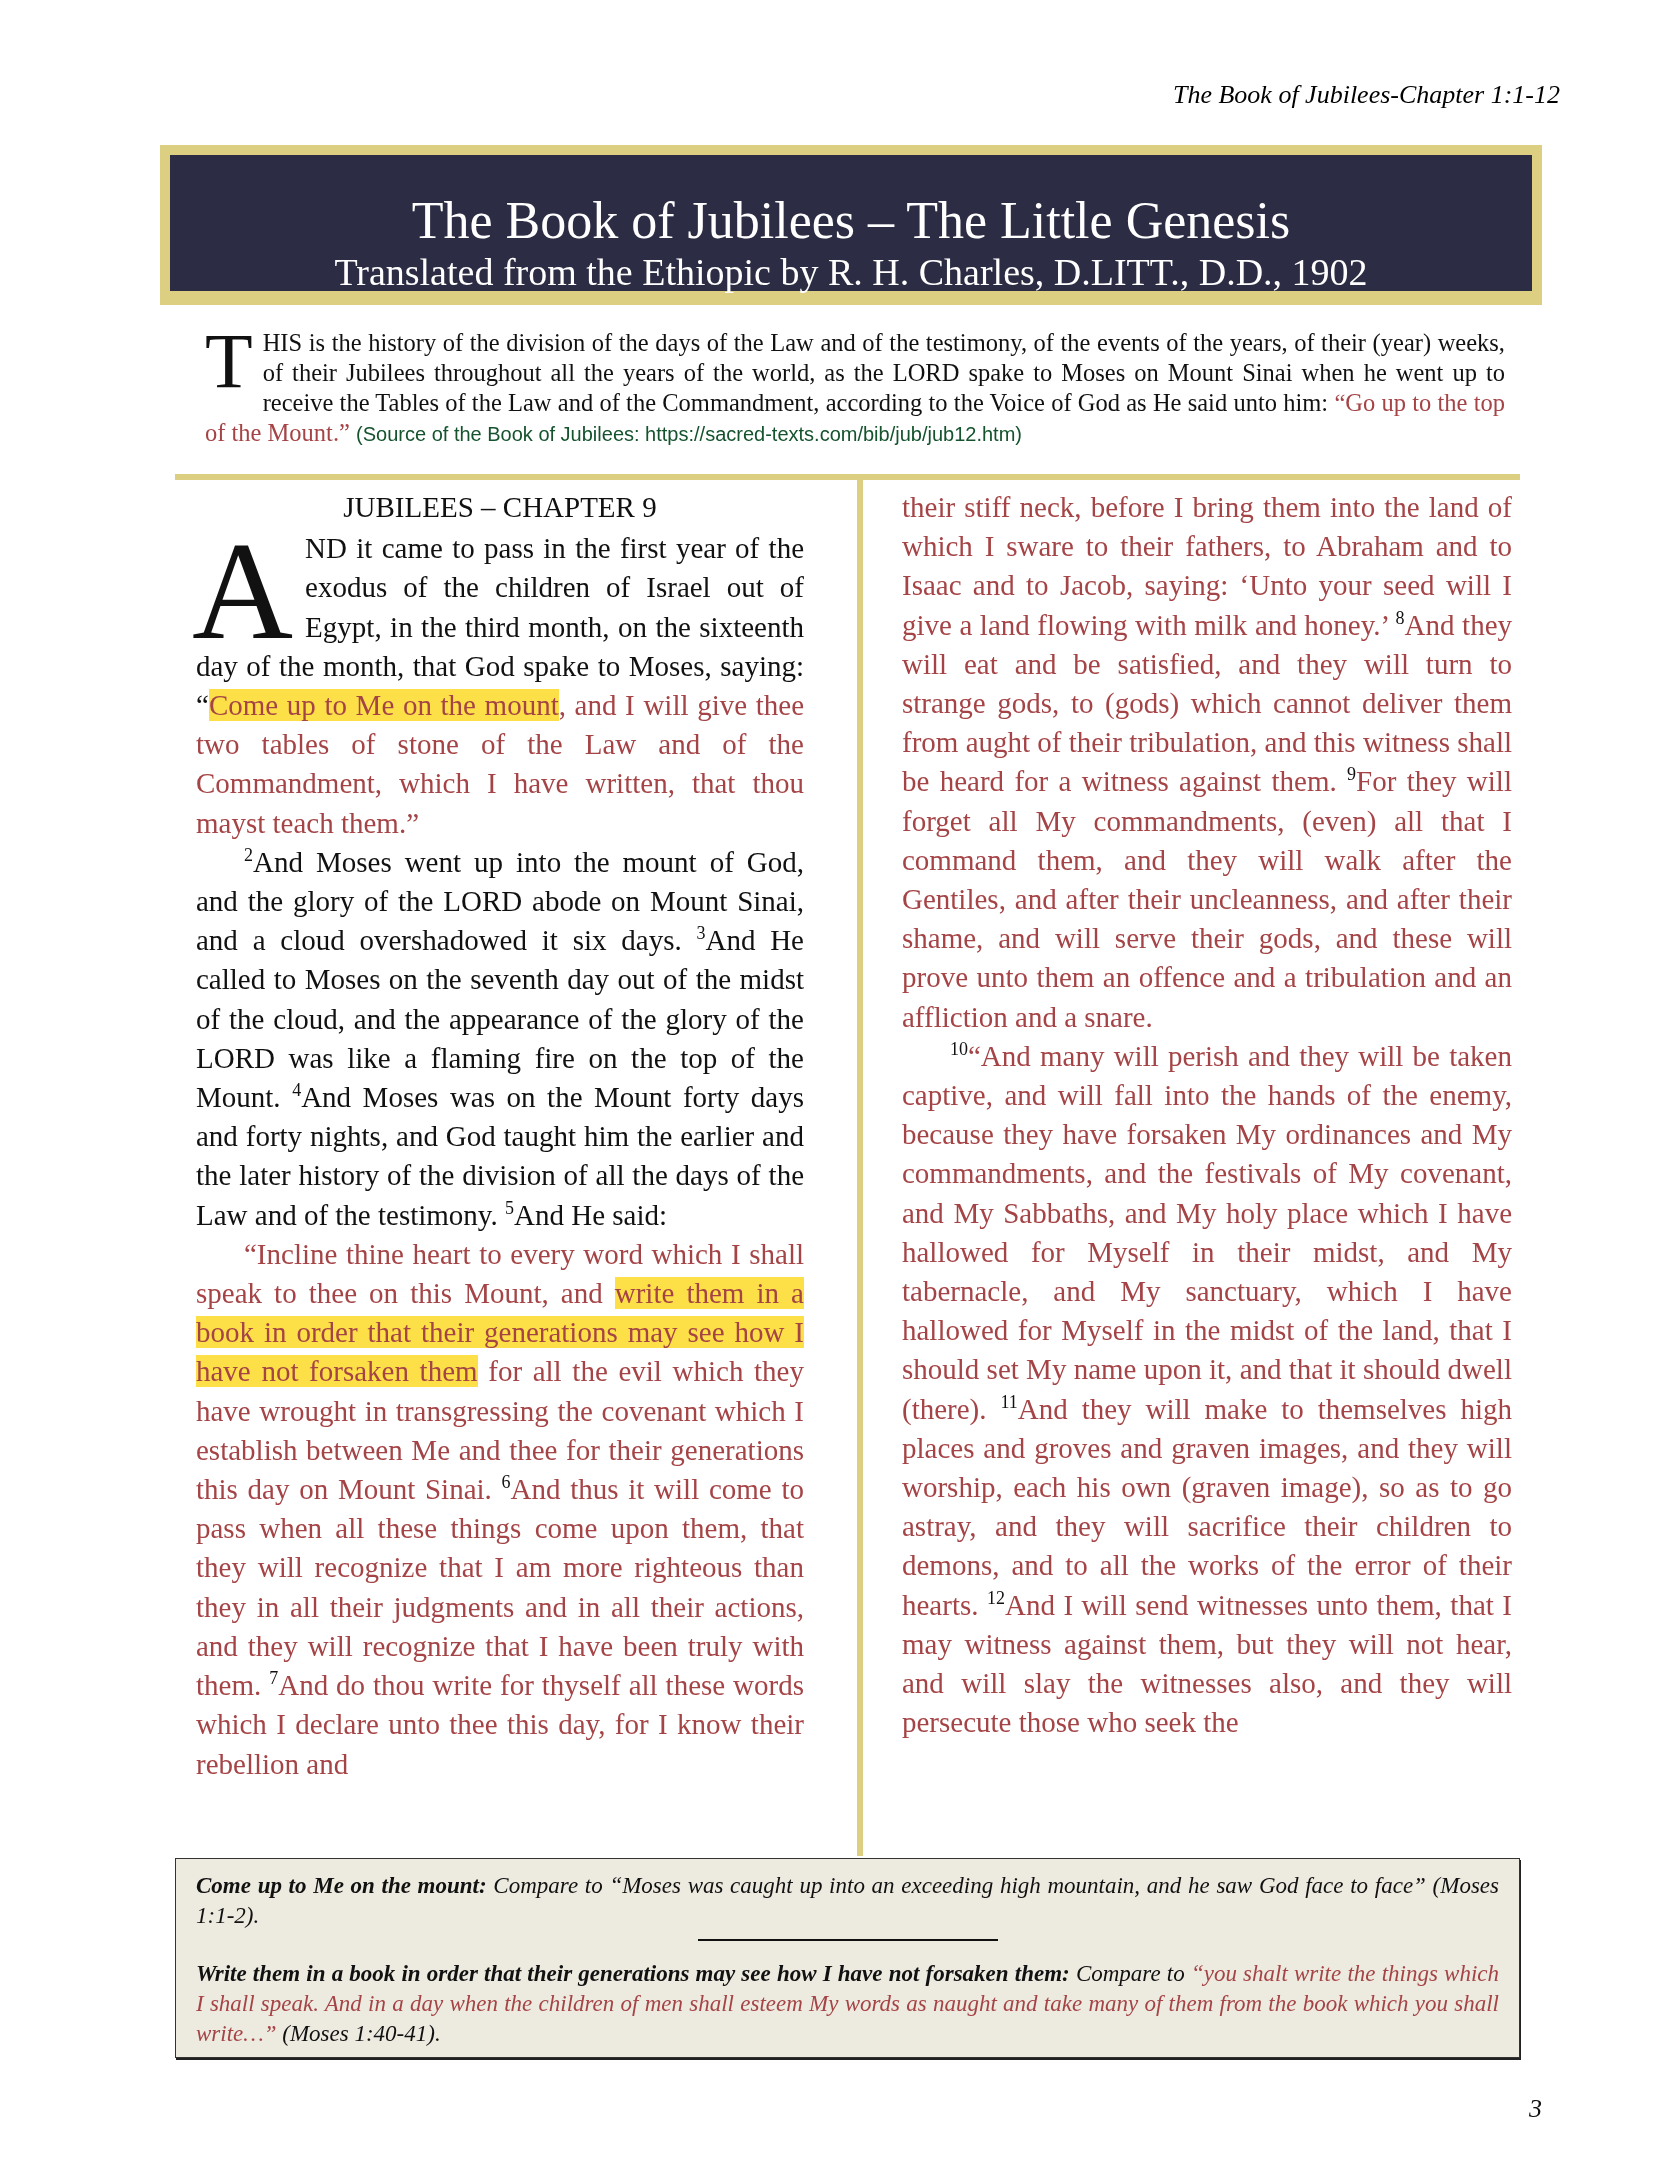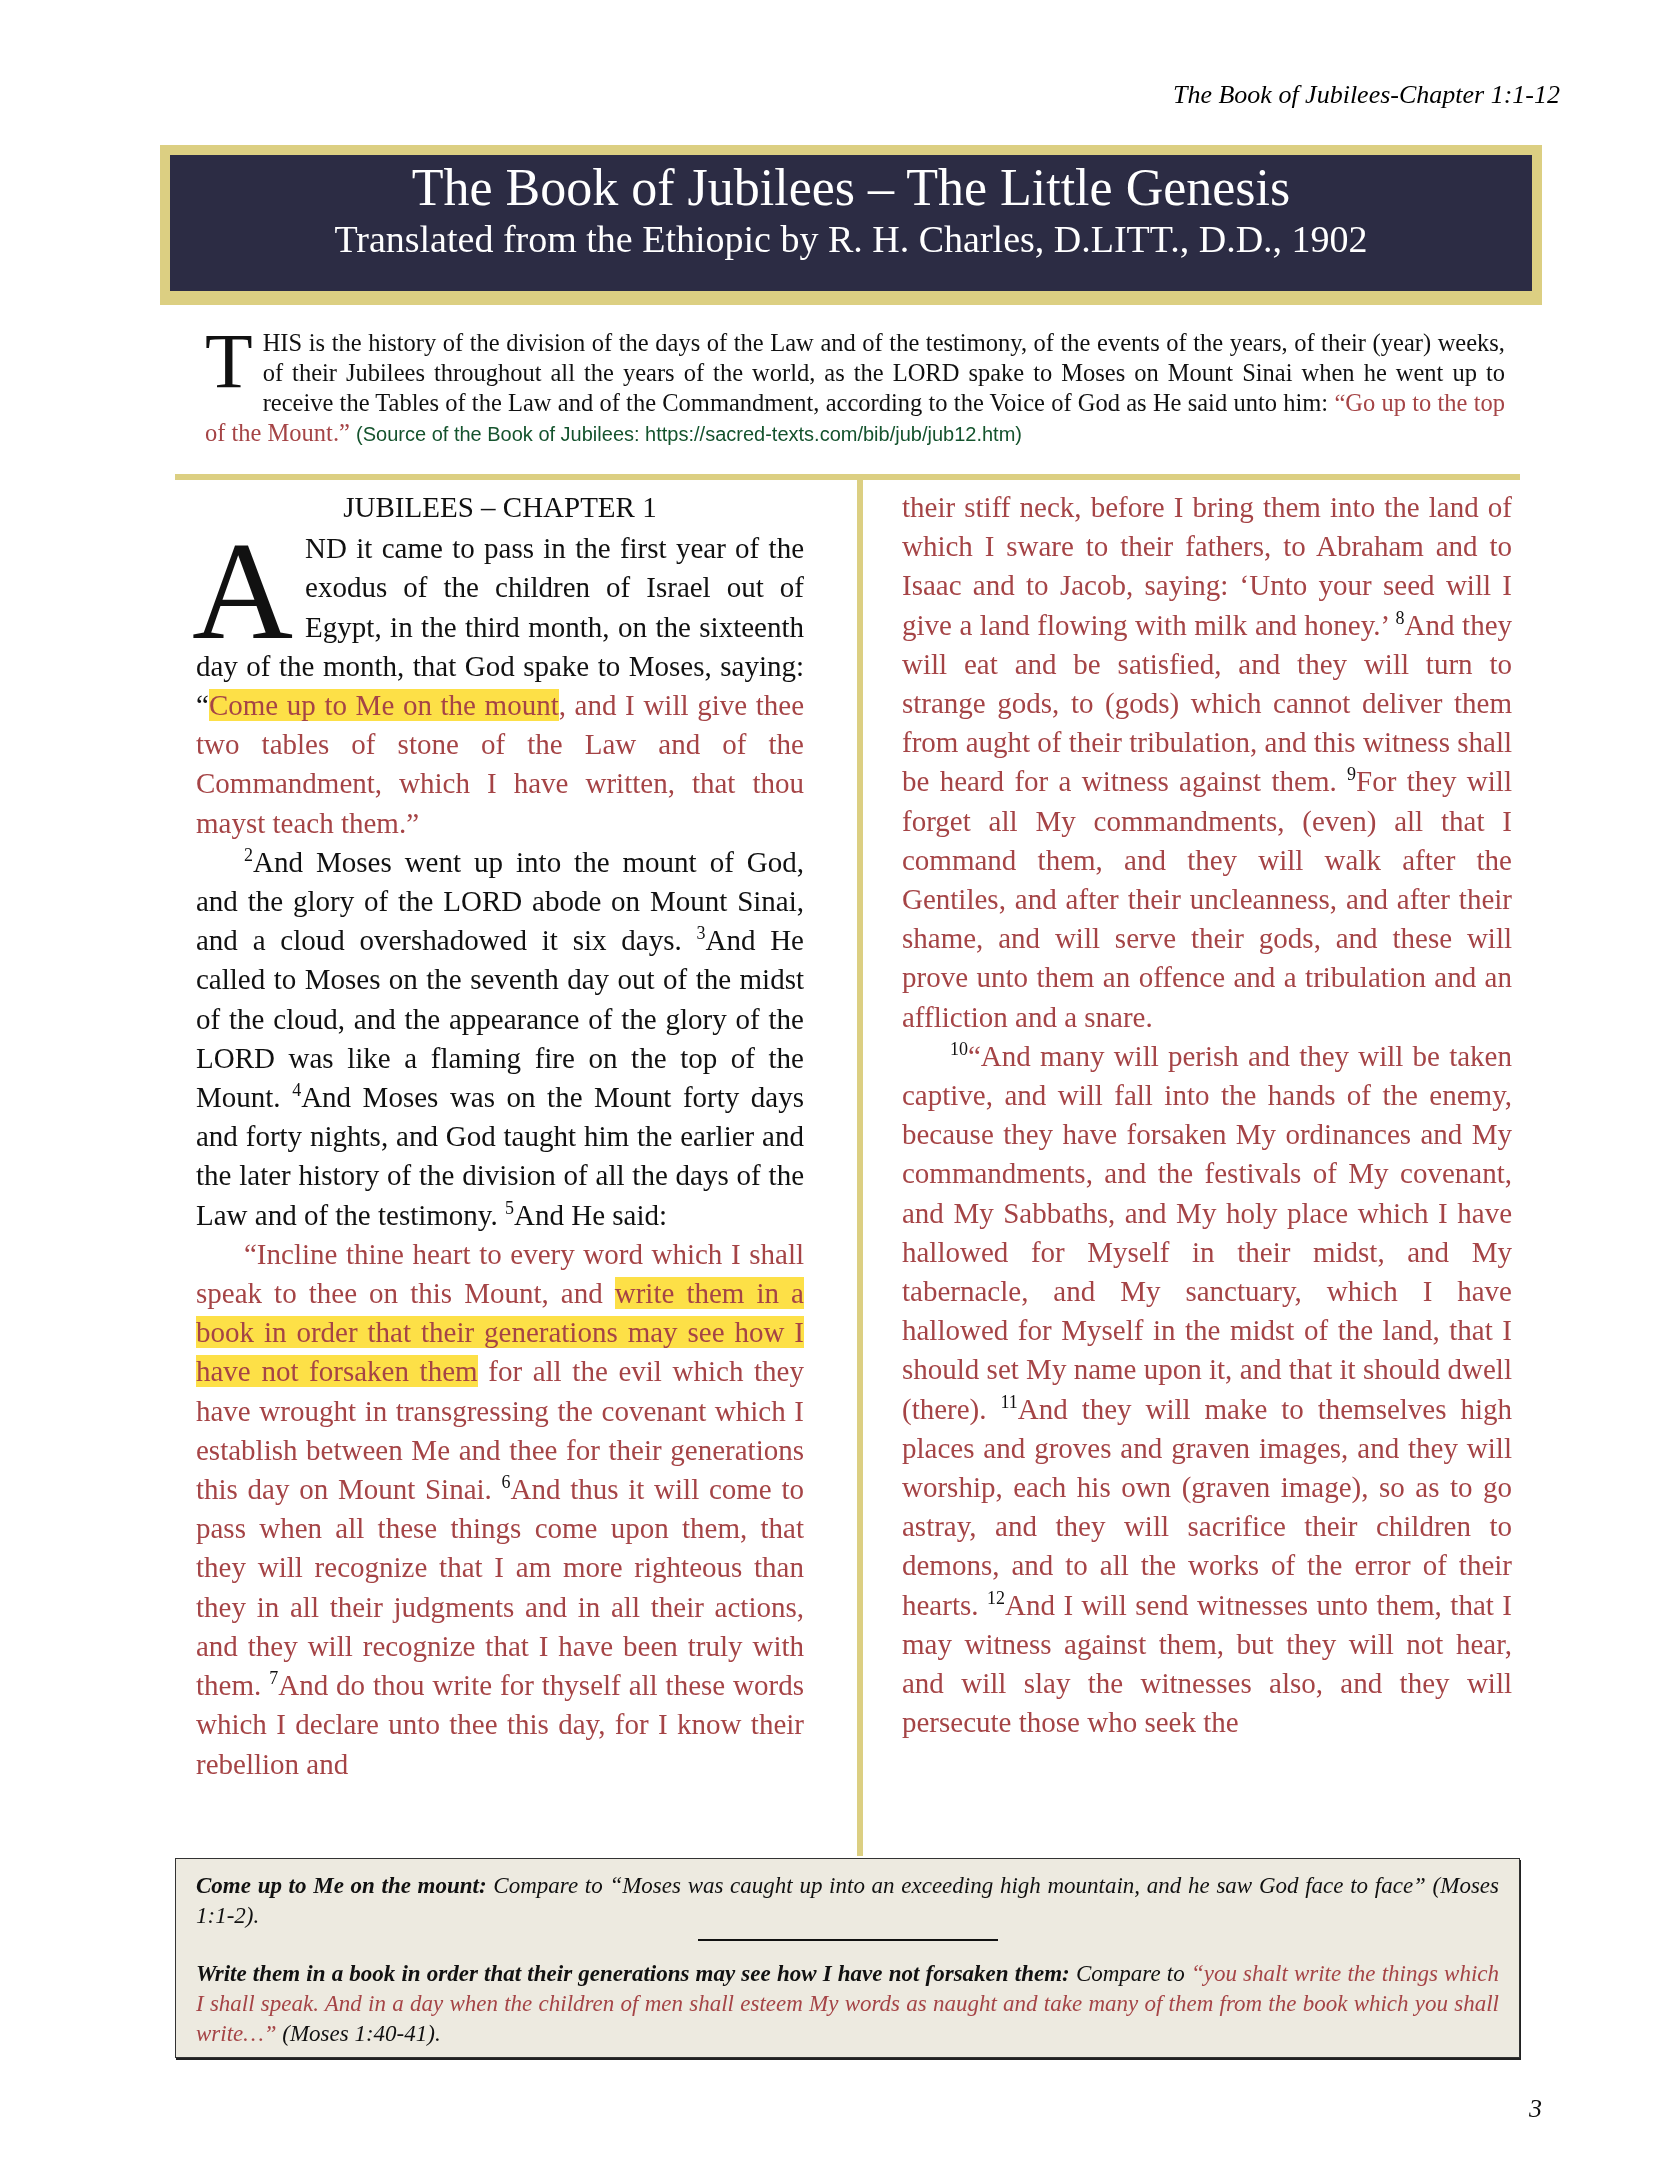--- a/index.html
+++ b/index.html
@@ -20,7 +20,7 @@
       box-sizing: border-box;
       text-align: center; color: #fff;
     }
-    .banner-title { font-size: 52px; margin-top: 4px; line-height: 58px; }
+    .banner-title { font-size: 52px; margin-top: 37px; line-height: 58px; }
     .banner-subtitle { font-size: 38px; line-height: 44px; }
     .intro {
       position: absolute; left: 205px; top: 328px; width: 1300px;

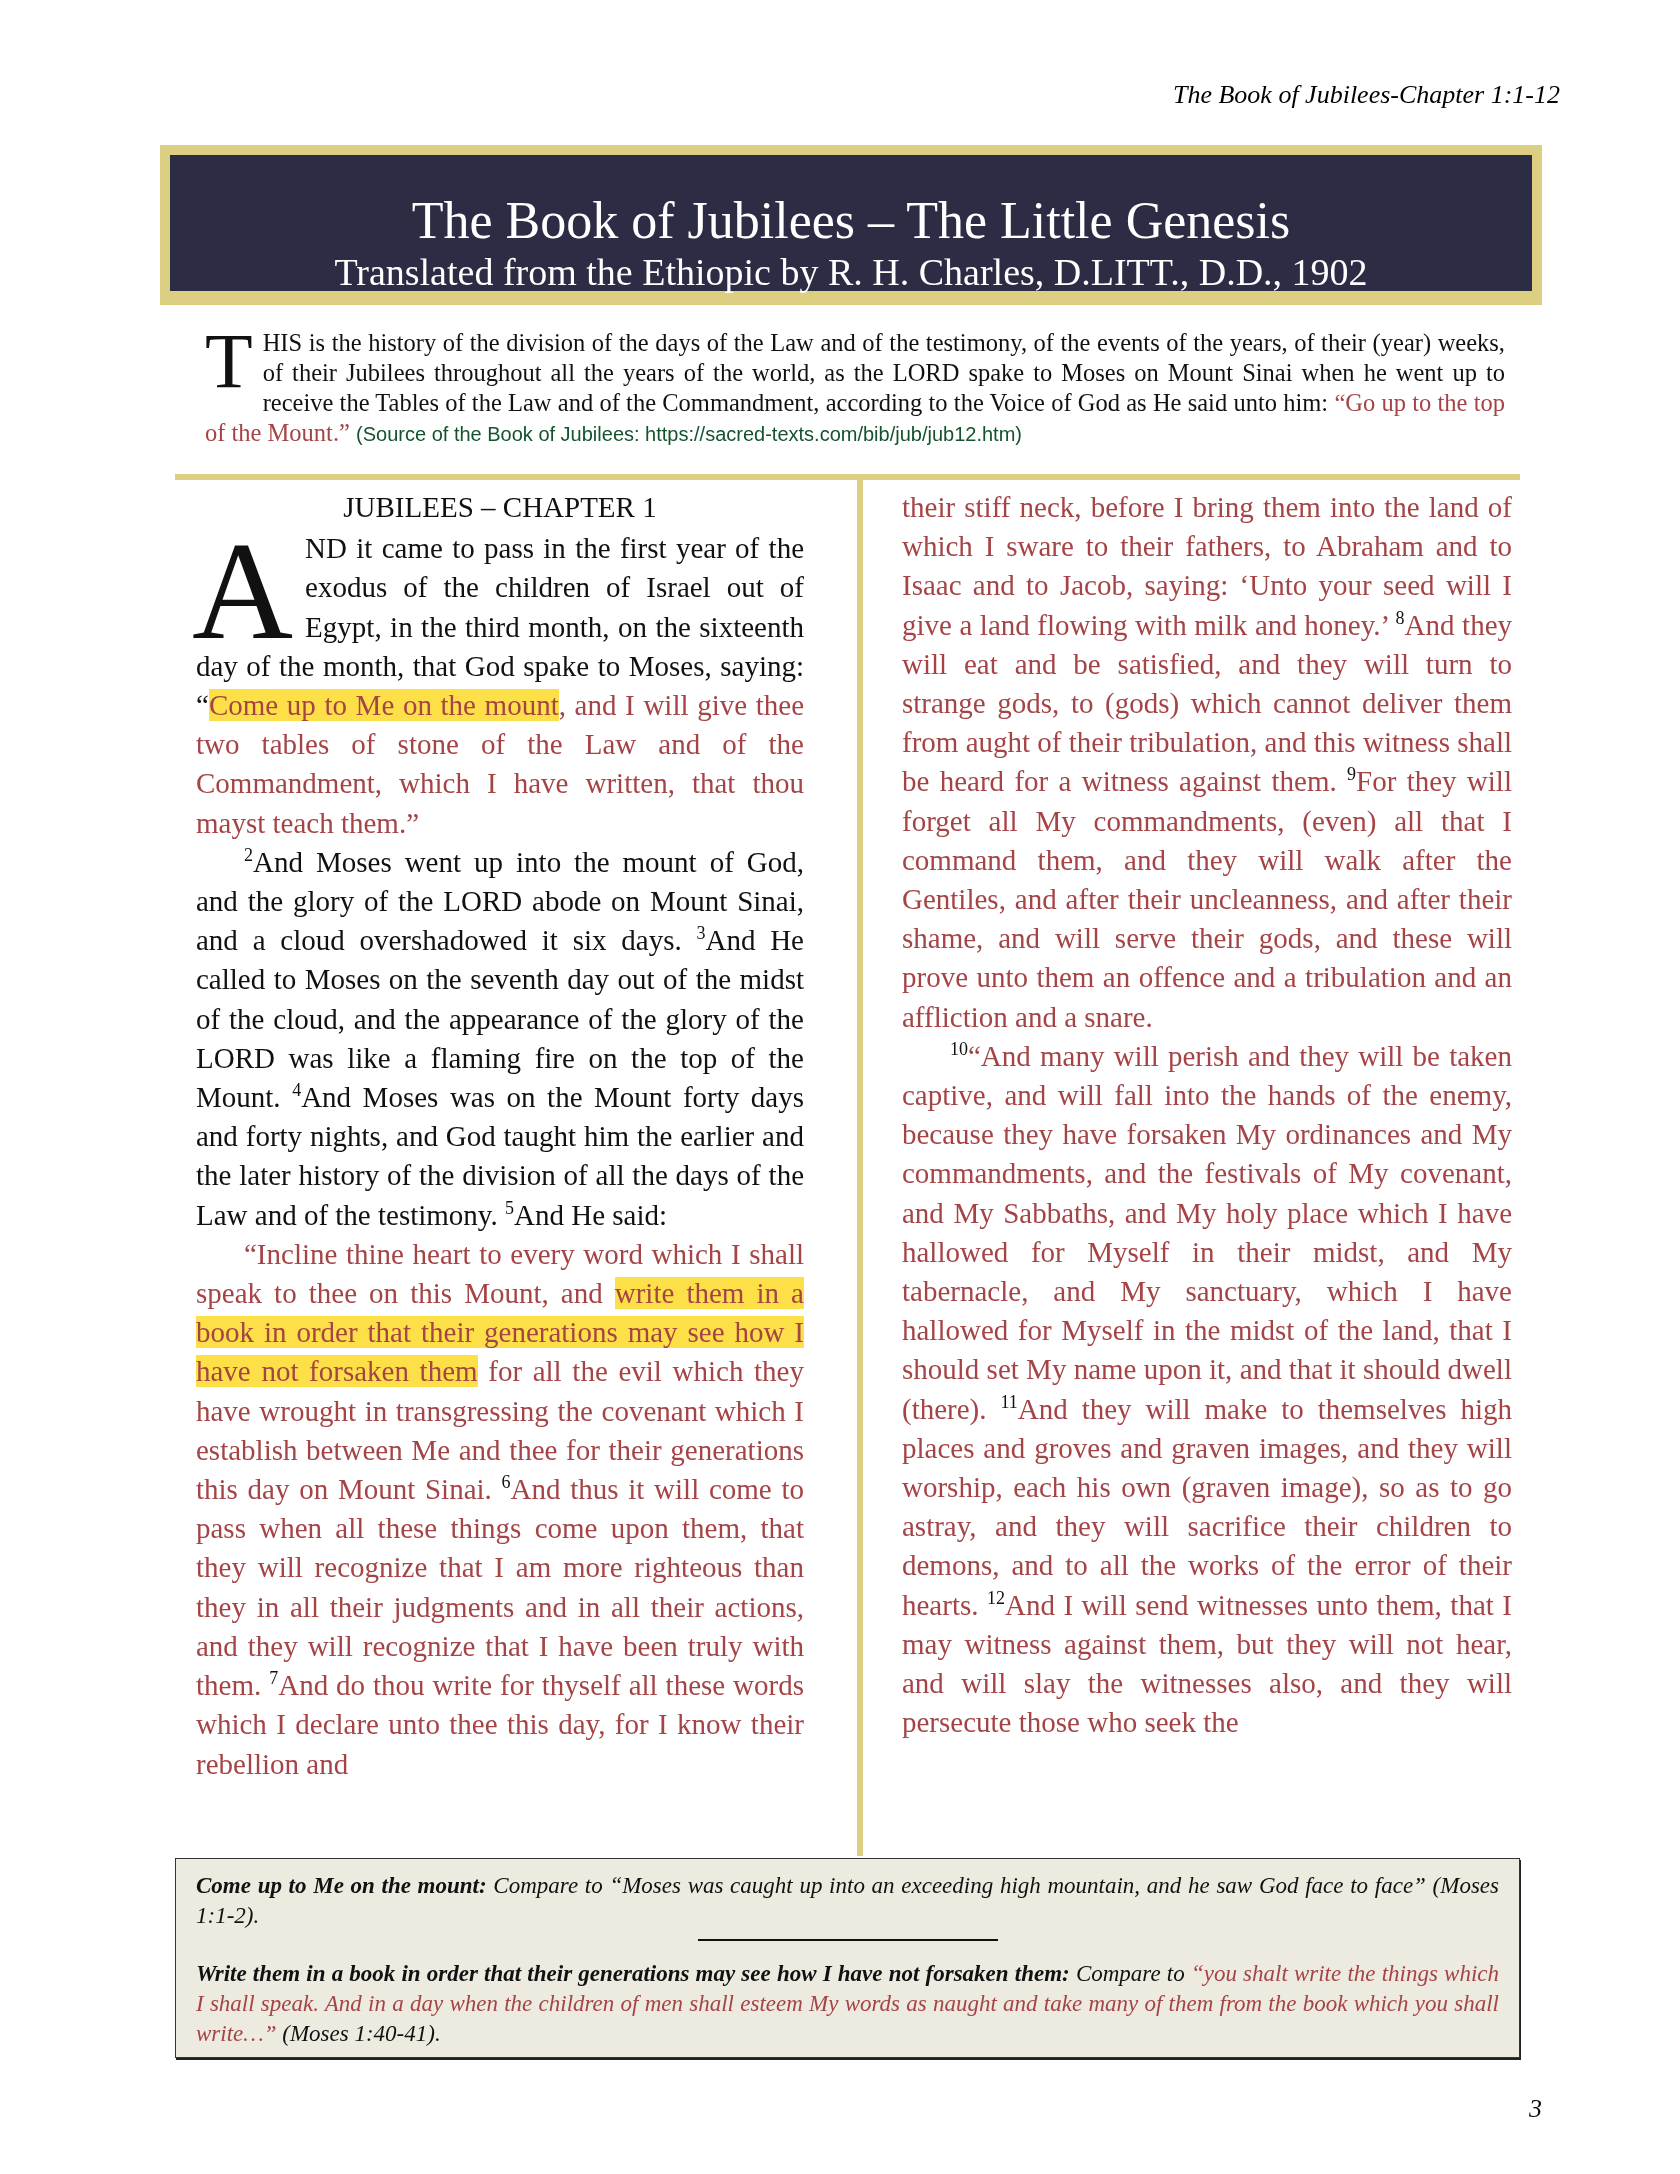--- a/index.html
+++ b/index.html
@@ -89,7 +89,7 @@
 <div class="col-divider"></div>
 
 <div class="col col-left">
-  <div class="chapter-heading">JUBILEES – CHAPTER 1</div>
+  <div class="chapter-heading">JUBILEES – CHAPTER 9</div>
   <p>
     <span class="dropcap-a">A</span><span>ND it came to pass in the first year of the exodus of the children of Israel out of Egypt, in the third month, on the sixteenth day of the month, that God spake to Moses, saying: “</span><span class="red hl">Come up to Me on the mount</span><span class="red">, and I will give thee two tables of stone of the Law and of the Commandment, which I have written, that thou mayst teach them.”</span>
   </p>

